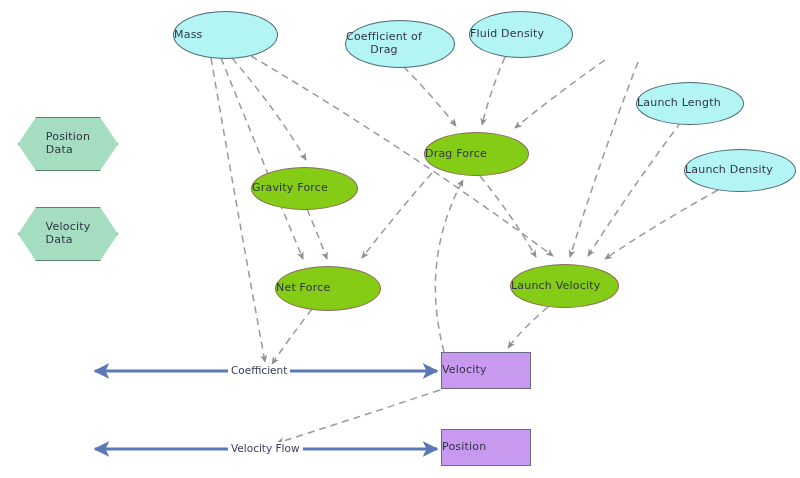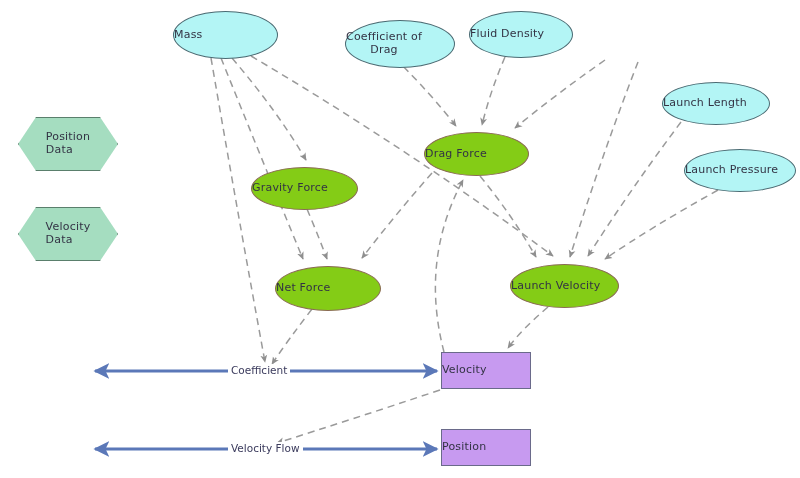--- a/index.html
+++ b/index.html
@@ -159,7 +159,7 @@
   </div>
 
 
-  <div class="node ellipse ell-input" style="left:662px; top:82px; width:108px; height:43px;">
+  <div class="node ellipse ell-input" style="left:636px; top:82px; width:108px; height:43px;">
     <span class="node-label">Launch Length</span>
   </div>
 

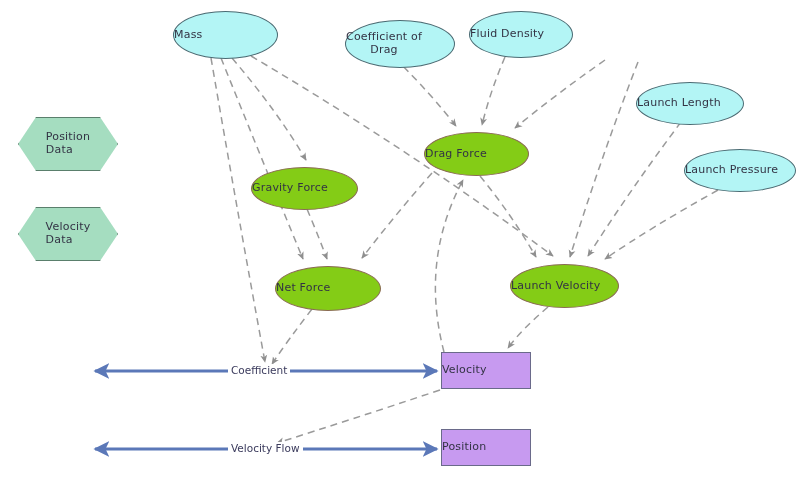--- a/index.html
+++ b/index.html
@@ -164,7 +164,7 @@
   </div>
 
   <div class="node ellipse ell-input" style="left:684px; top:149px; width:112px; height:43px;">
-    <span class="node-label">Launch Pressure</span>
+    <span class="node-label">Launch Density</span>
   </div>
 
   <div class="node ellipse ell-derived" style="left:251px; top:167px; width:107px; height:43px;">

